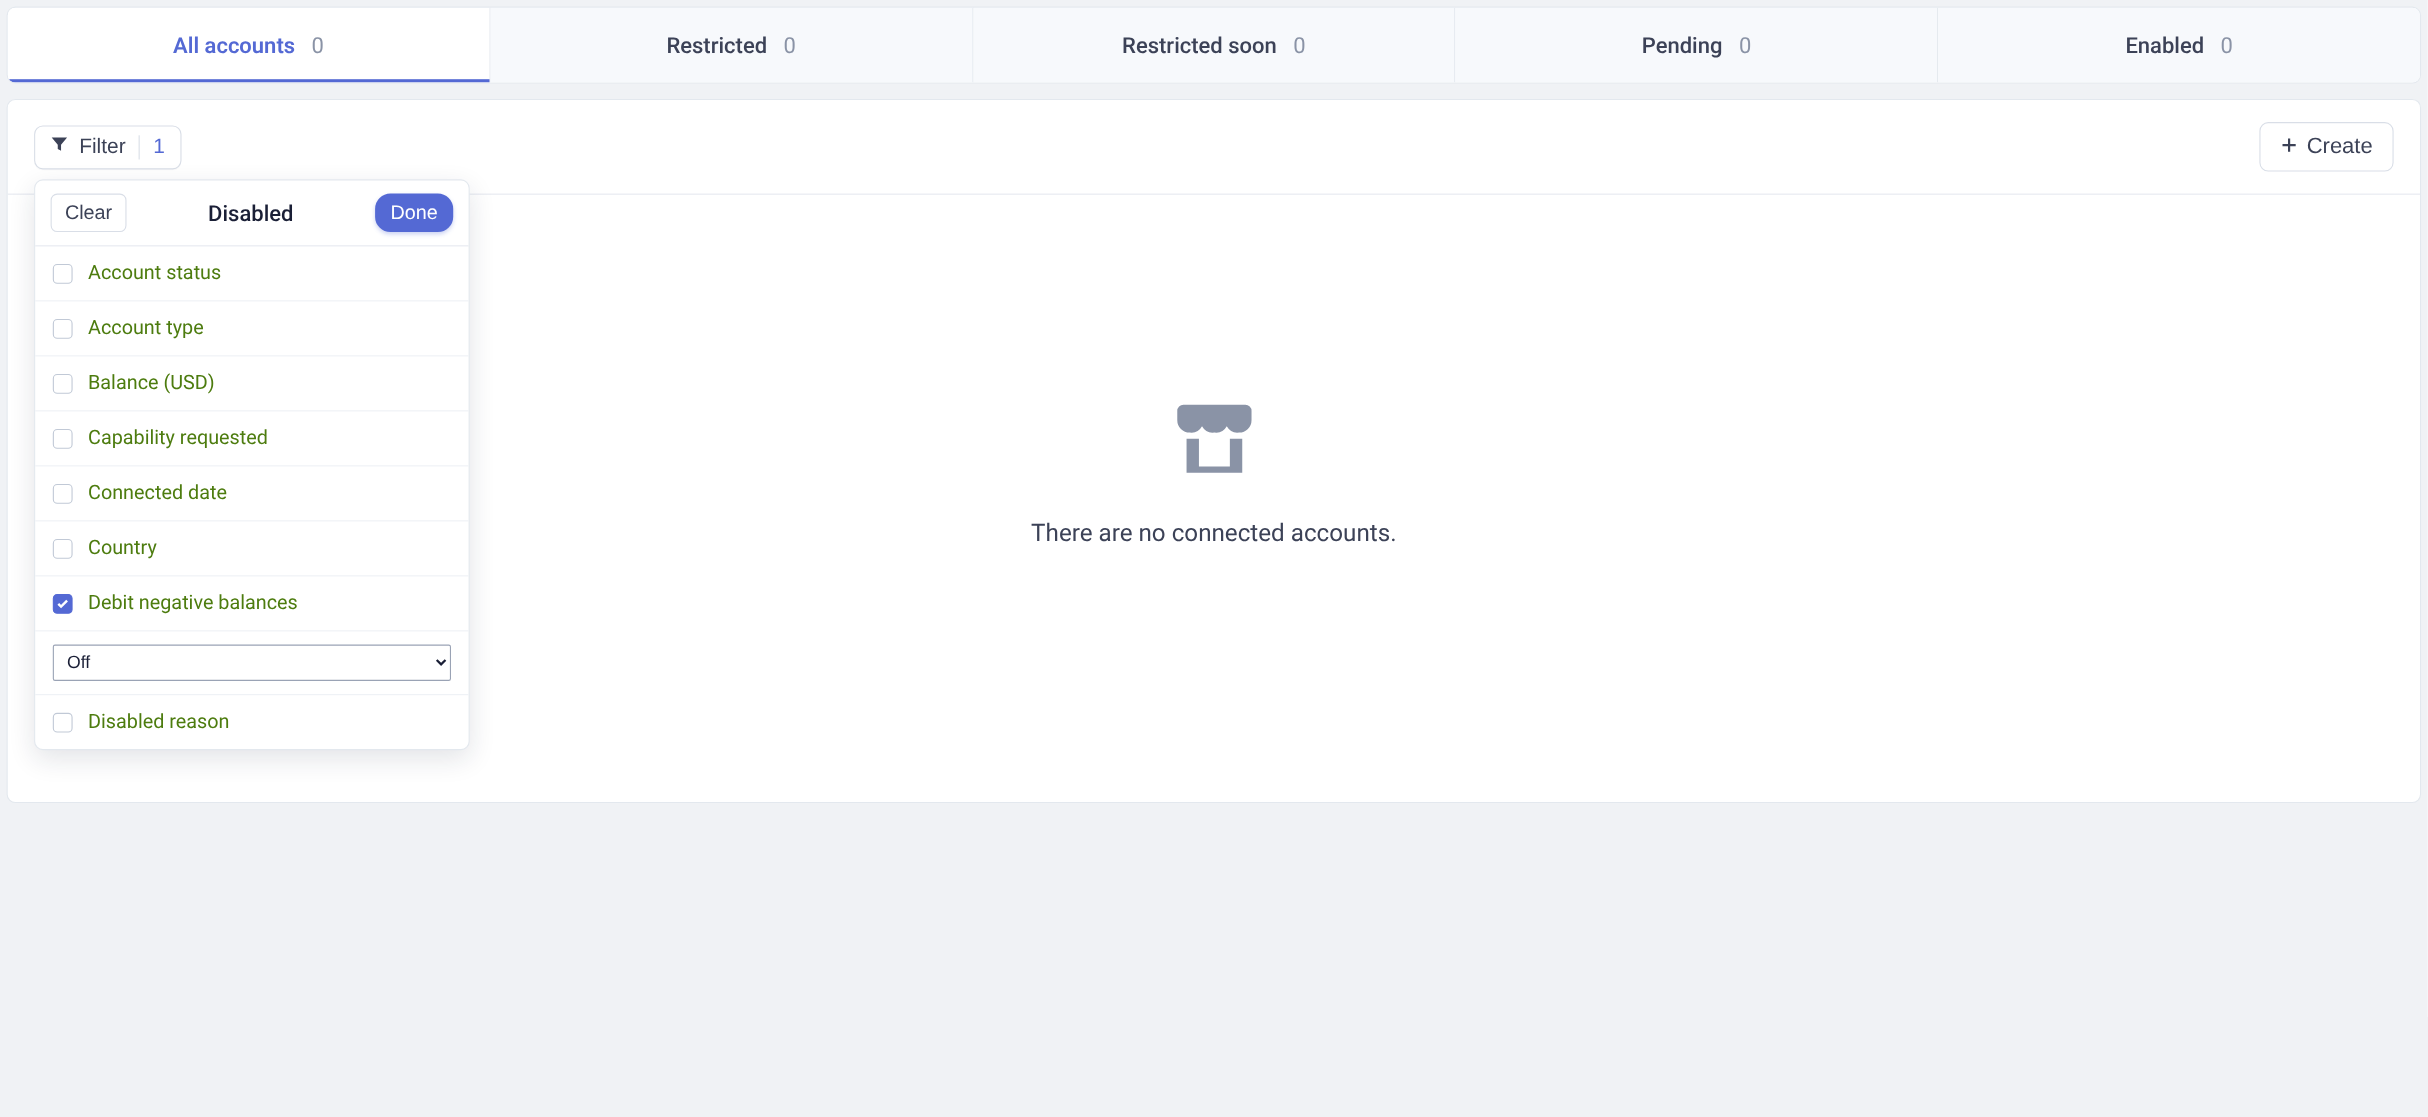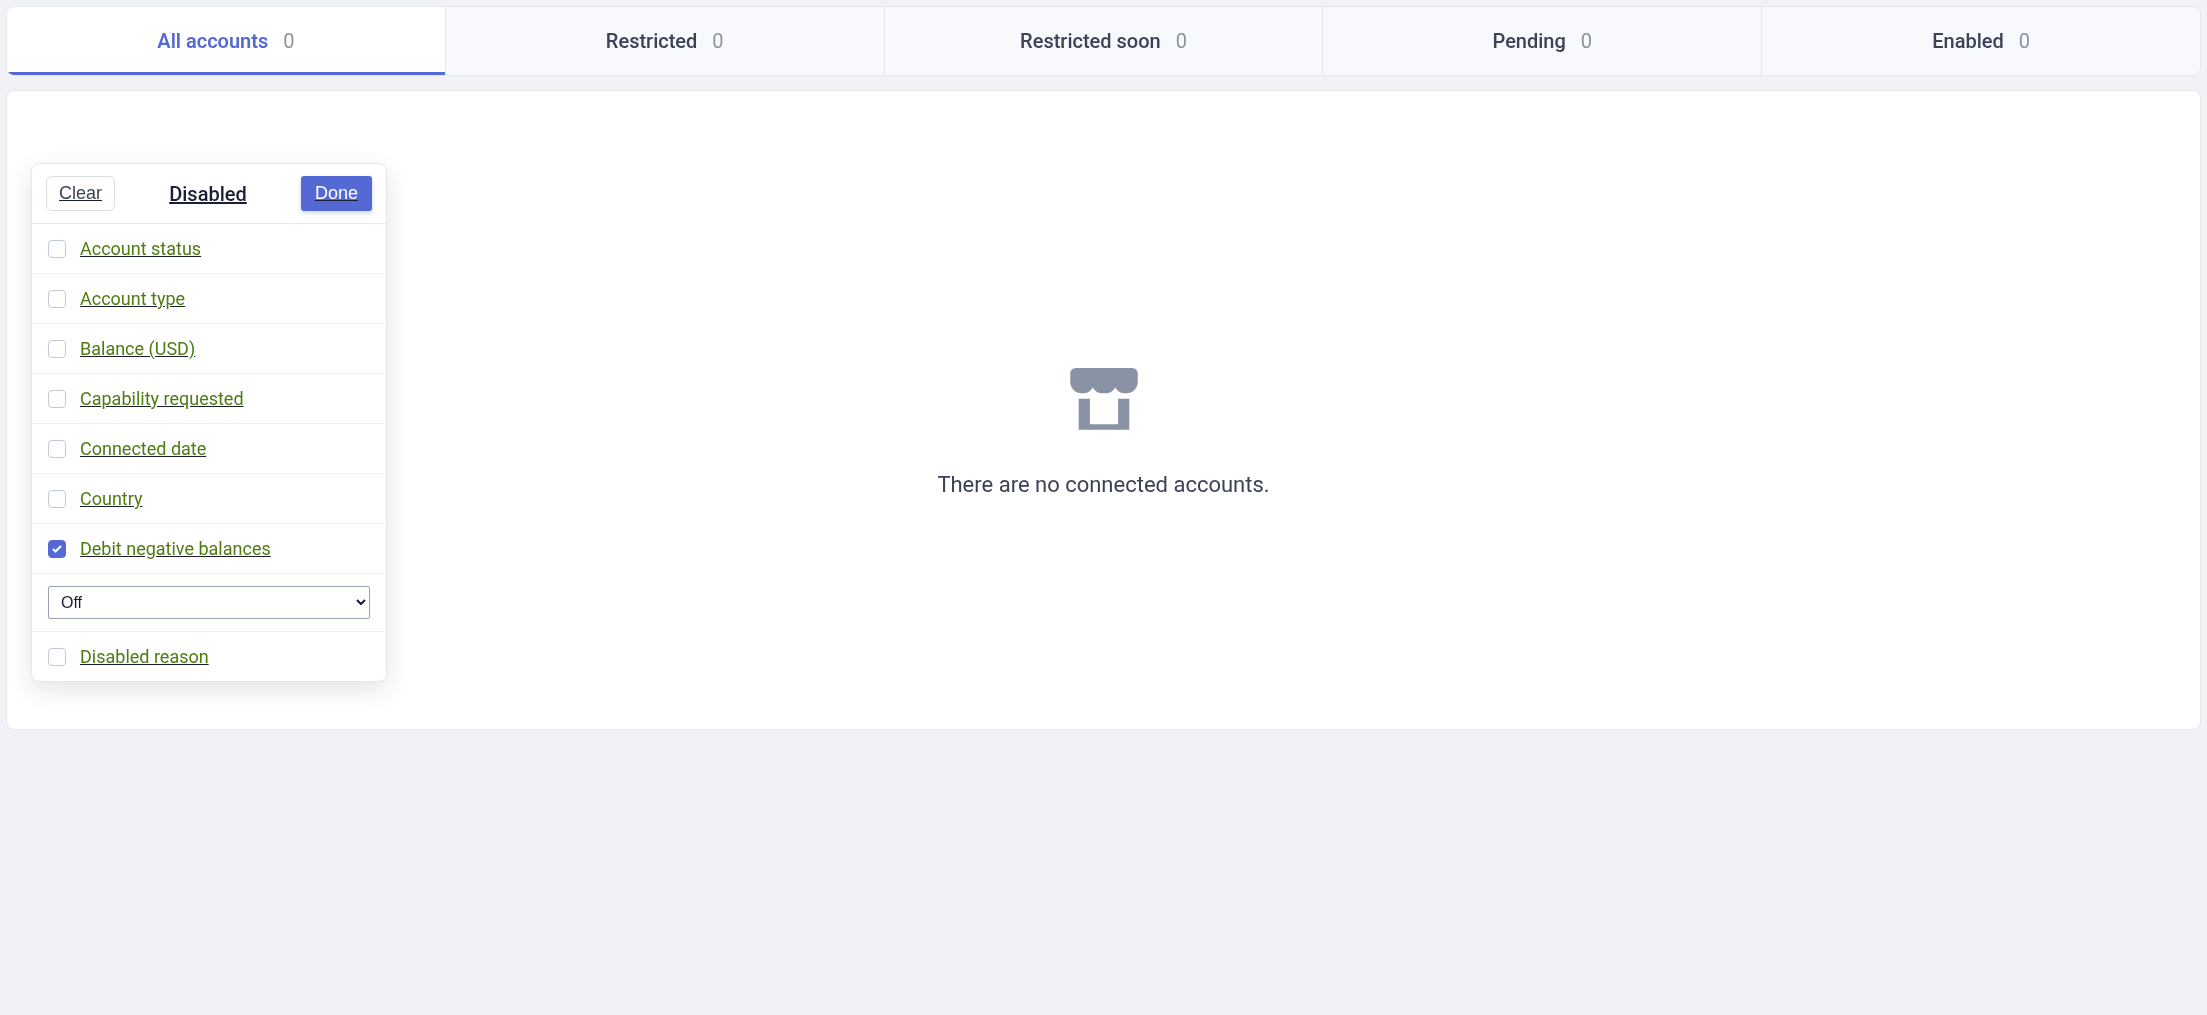--- a/index.html
+++ b/index.html
@@ -216,6 +216,25 @@
 
   <div class="panel">
 
+    <div class="toolbar">
+      <button class="filter-btn">
+        <span class="ico">
+          <svg width="16" height="16" viewBox="0 0 16 16" fill="currentColor">
+              <path d="M1 2h14l-5.5 6.5V14l-3-1.5V8.5L1 2z"></path>
+            </svg>
+        </span>
+        <span>Filter</span>
+        <span class="filter-badge">1</span>
+      </button>
+      <button class="create-btn">
+        <span class="plus">
+          <svg width="16" height="16" viewBox="0 0 16 16" fill="none" stroke="currentColor" stroke-width="2">
+              <path d="M8 2v12M2 8h12"></path>
+            </svg>
+        </span>
+        <span>Create</span>
+      </button>
+    </div>
 
     <div class="filters-pop">
       <div class="pop-header">

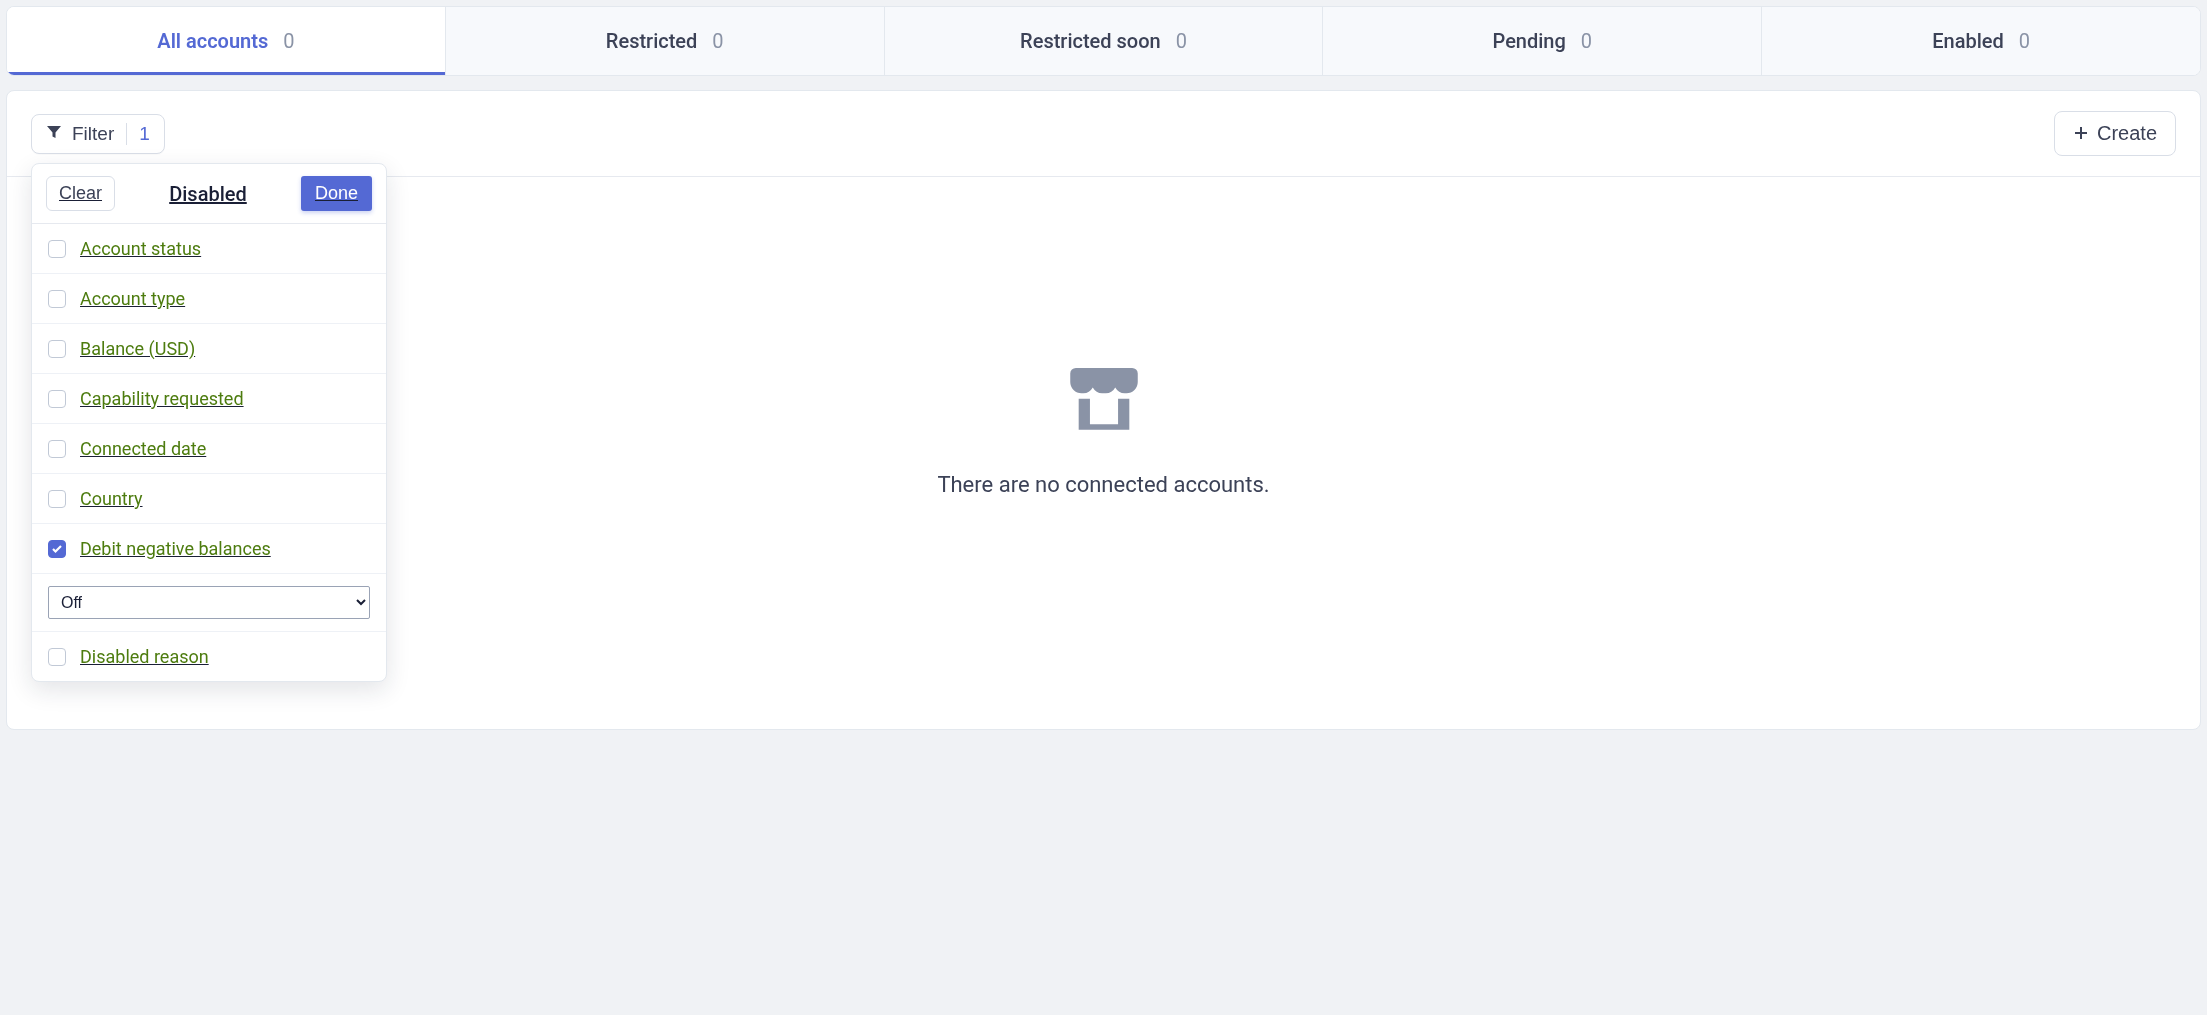--- a/index.html
+++ b/index.html
@@ -95,13 +95,12 @@
     position: absolute;
     top: 72px;
     left: 24px;
-    width: 356px;
+    width: 396px;
     background: #fff;
     border: 1px solid #e3e8ee;
     border-radius: 8px;
     box-shadow: 0 8px 24px rgba(26,31,54,0.12);
     z-index: 5;
-    text-decoration: underline;
   }
   .pop-header {
     display: flex;

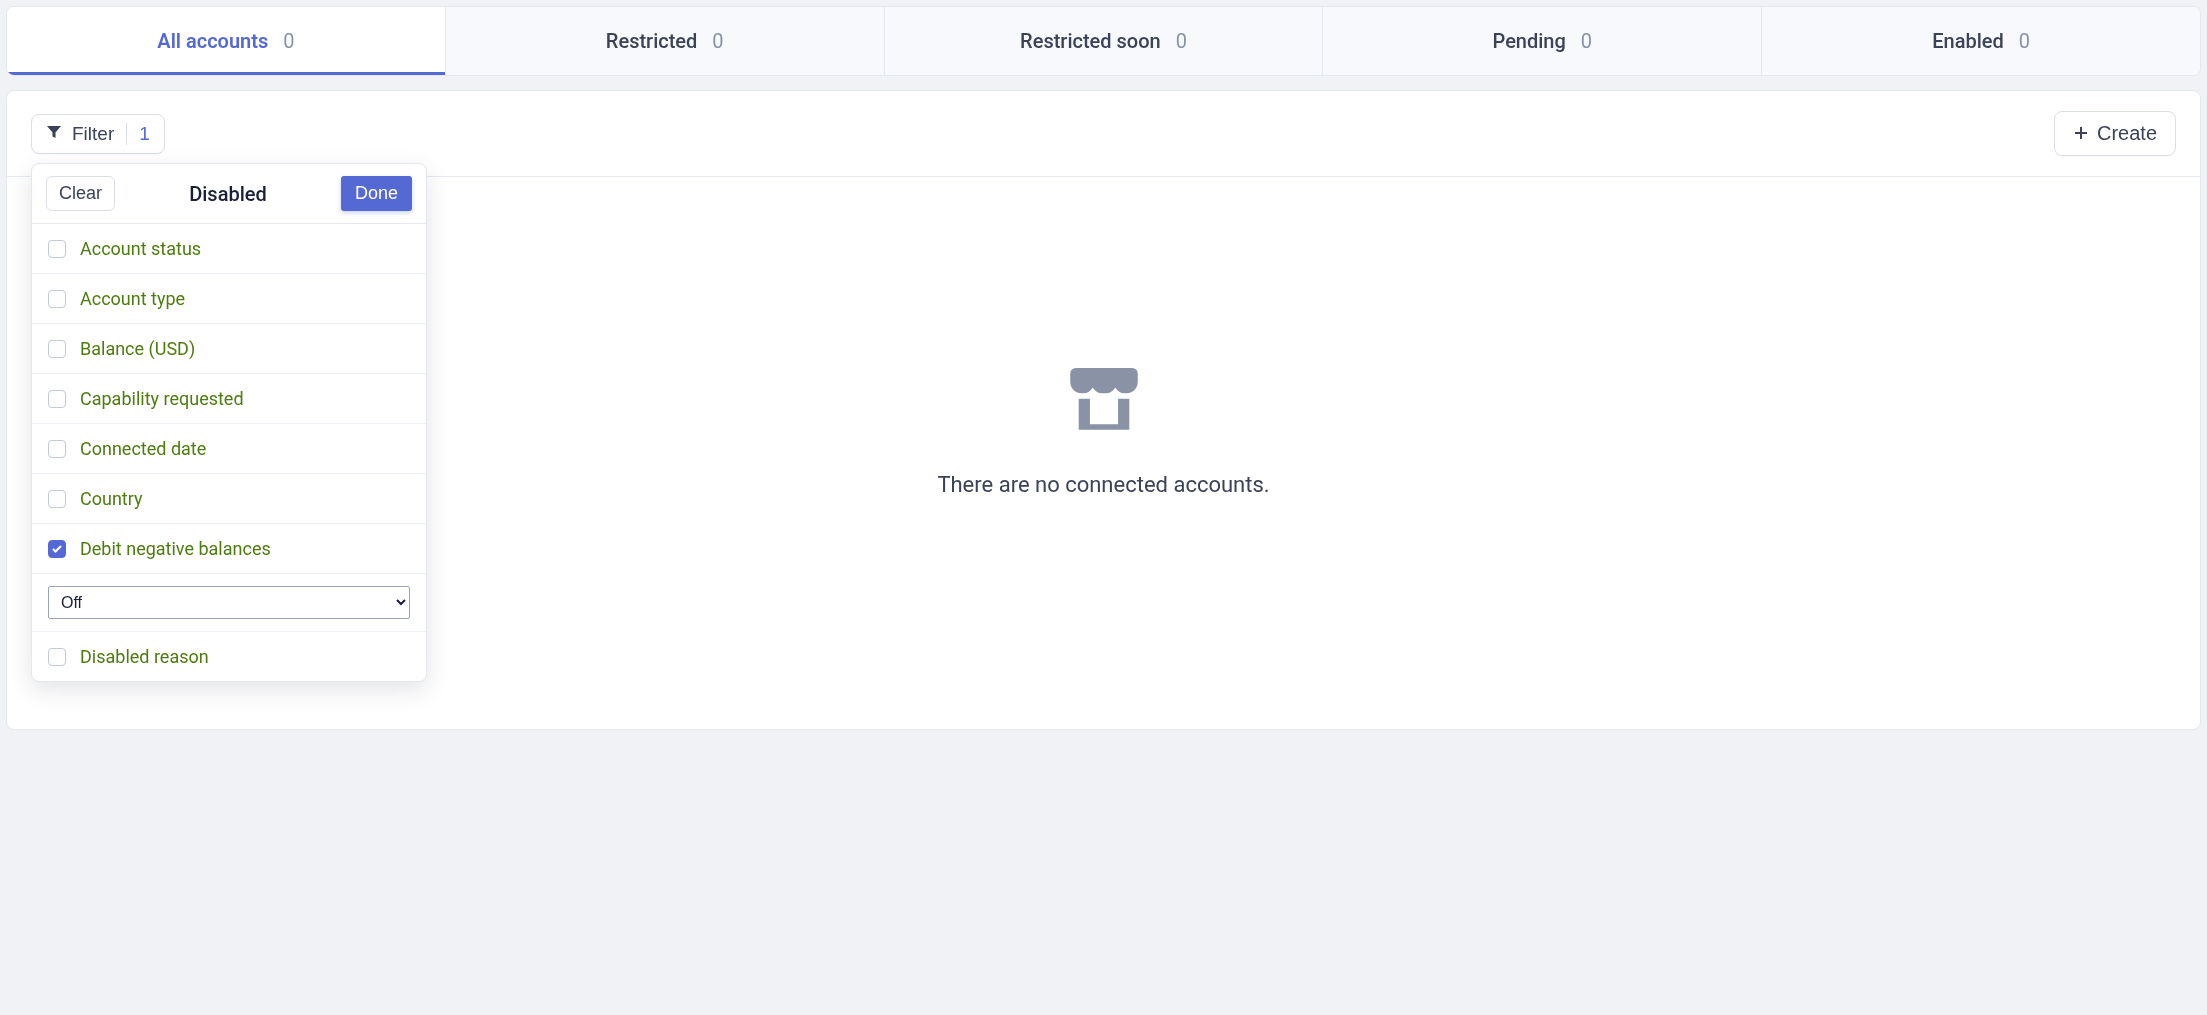--- a/index.html
+++ b/index.html
@@ -129,7 +129,7 @@
     background: #5469d4;
     color: #fff;
     border: none;
-    border-radius: 3px;
+    border-radius: 14px;
     padding: 7px 14px;
     font-size: 18px;
     font-weight: 500;

